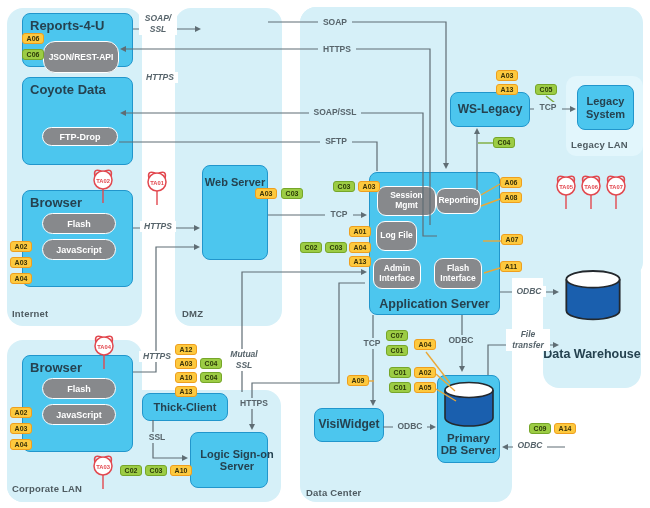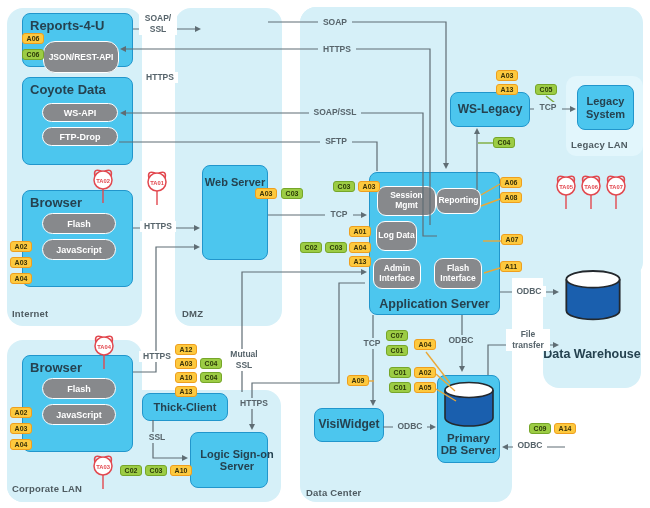--- a/index.html
+++ b/index.html
@@ -23,7 +23,7 @@
   .bdg.c{background:#9ccc44;border:1px solid #76a629;color:#2c3a08;}
   .elbl{position:absolute;z-index:6;font-size:8.5px;font-weight:700;color:#57646b;text-align:center;
         white-space:pre-line;line-height:11px;background:#d6f0f8;padding:0 1px;}
-  .elbl.wbg{background:#fff;}
+  .elbl.wbg{background:#fff;font-style:italic;}
   .wires{position:absolute;left:0;top:0;z-index:4;pointer-events:none;}
   .gl polyline{fill:none;stroke:#5f6d74;stroke-width:1.2;}
   .gl polygon{fill:#5f6d74;}

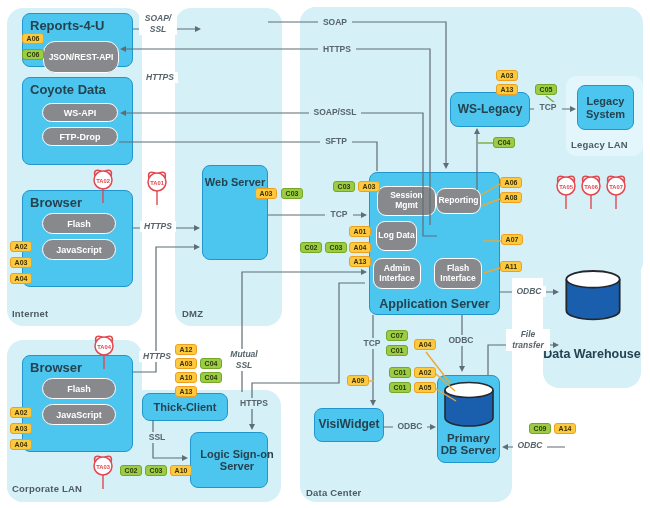--- a/index.html
+++ b/index.html
@@ -68,7 +68,6 @@
   <div class="box" style="left:22px;top:77px;width:111px;height:88px">
     <span class="bt tl" style="font-size:13px">Coyote Data</span>
   </div>
-  <div class="pill" style="left:42px;top:103px;width:76px;height:19px">WS-API</div>
   <div class="pill" style="left:42px;top:127px;width:76px;height:19px">FTP-Drop</div>
 
   <div class="box" style="left:22px;top:190px;width:111px;height:97px">

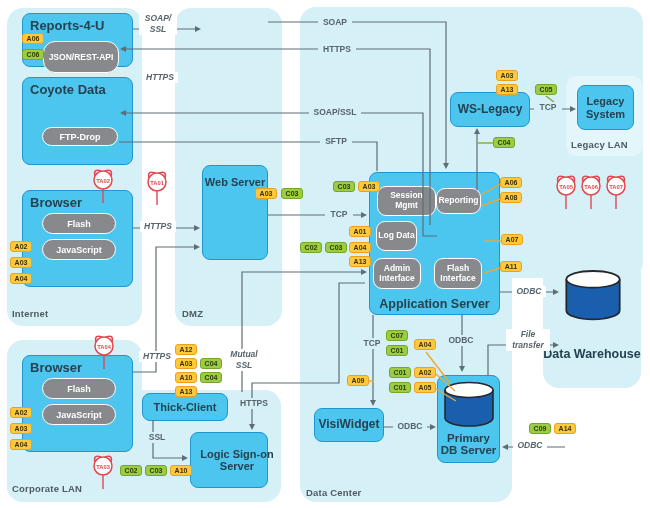--- a/index.html
+++ b/index.html
@@ -85,7 +85,7 @@
   </div>
   <div class="sub" style="left:377px;top:186px;width:59px;height:30px">Session Mgmt</div>
   <div class="sub" style="left:436px;top:188px;width:45px;height:26px">Reporting</div>
-  <div class="sub" style="left:376px;top:221px;width:41px;height:30px">Log Data</div>
+  <div class="sub" style="left:376px;top:221px;width:41px;height:30px">Log File</div>
   <div class="sub" style="left:373px;top:258px;width:48px;height:31px">Admin Interface</div>
   <div class="sub" style="left:434px;top:258px;width:48px;height:31px">Flash Interface</div>
 

